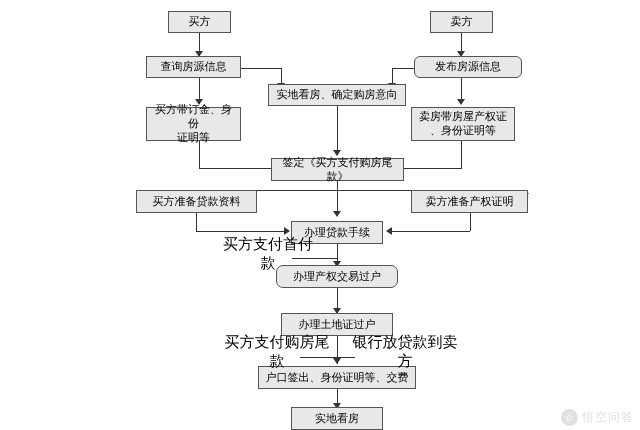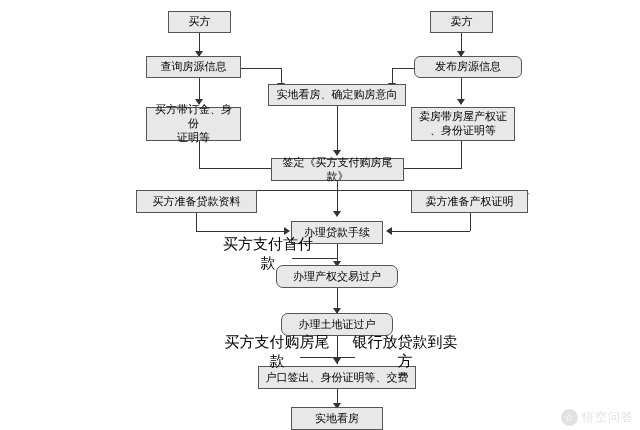--- a/index.html
+++ b/index.html
@@ -200,7 +200,7 @@
 
   <div class="node" style="left:276px; top:265px; width:122px; height:23px;border-radius:7px;">办理产权交易过户</div>
 
-  <div class="node" style="left:281px; top:313px; width:112px; height:23px;border-radius:7px;">办理土地证过户</div>
+  <div class="node" style="left:281px; top:313px; width:112px; height:23px;">办理土地证过户</div>
 
   <div class="node" style="left:258px; top:366px; width:158px; height:23px;">户口签出、身份证明等、交费</div>
 

